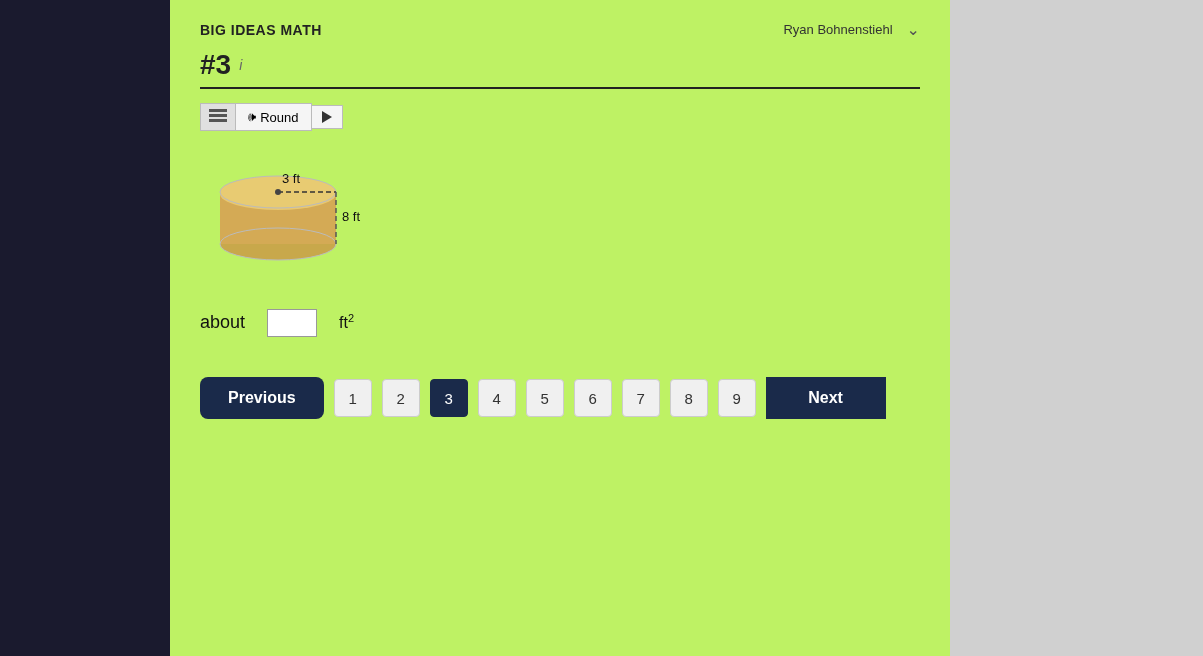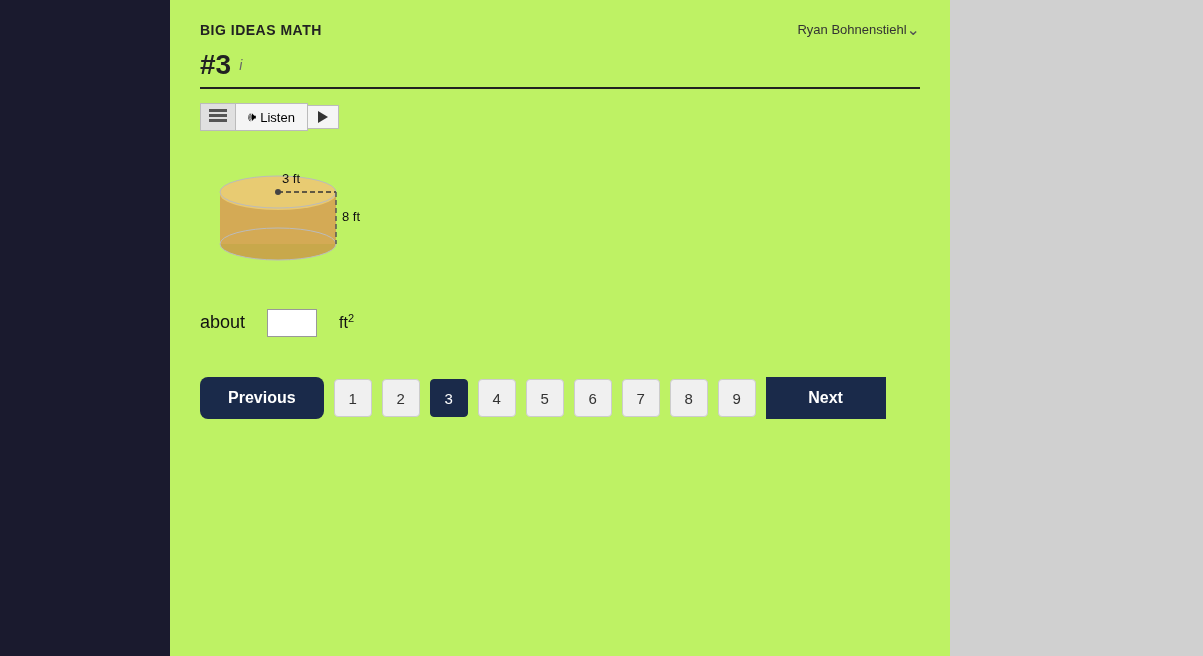--- a/index.html
+++ b/index.html
@@ -41,7 +41,7 @@
     .user-area {
       display: flex;
       align-items: center;
-      gap: 0;
+      gap: 14px;
       font-size: 13px;
       color: #333;
       padding-left: 17px;

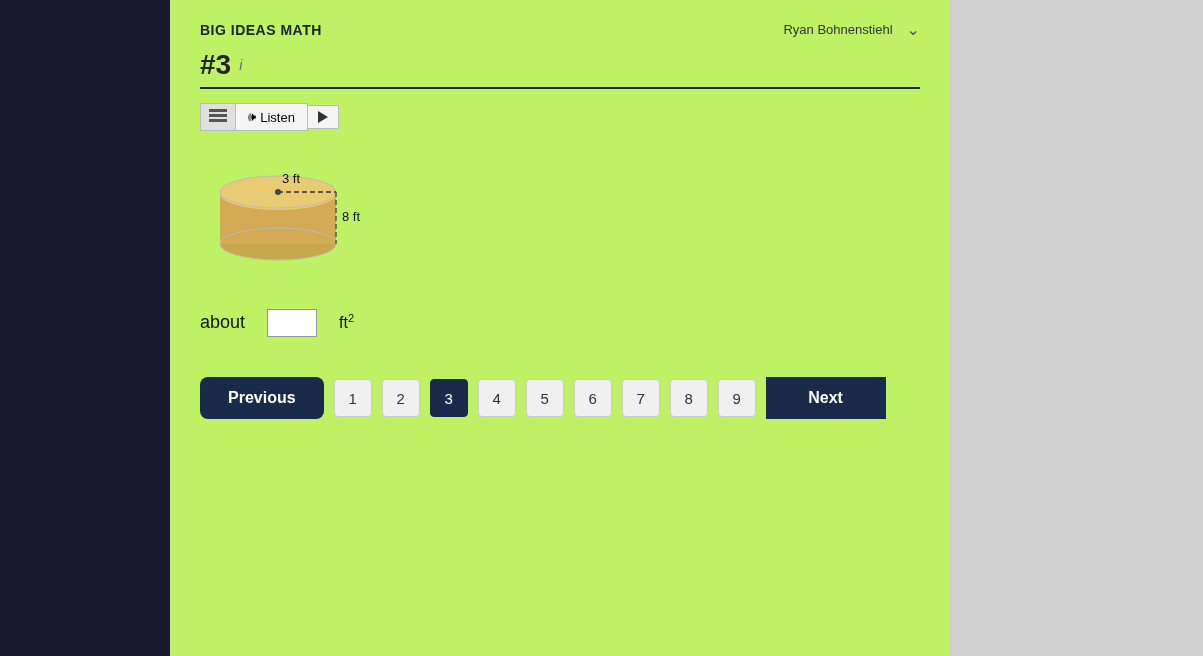--- a/index.html
+++ b/index.html
@@ -271,7 +271,7 @@
     </div>
     <button class="listen-btn">
       <span>🕪</span>
-      <span>Listen</span>
+      <span>Round</span>
     </button>
     <button class="play-btn">
       <svg width="10" height="12" viewBox="0 0 10 12">

